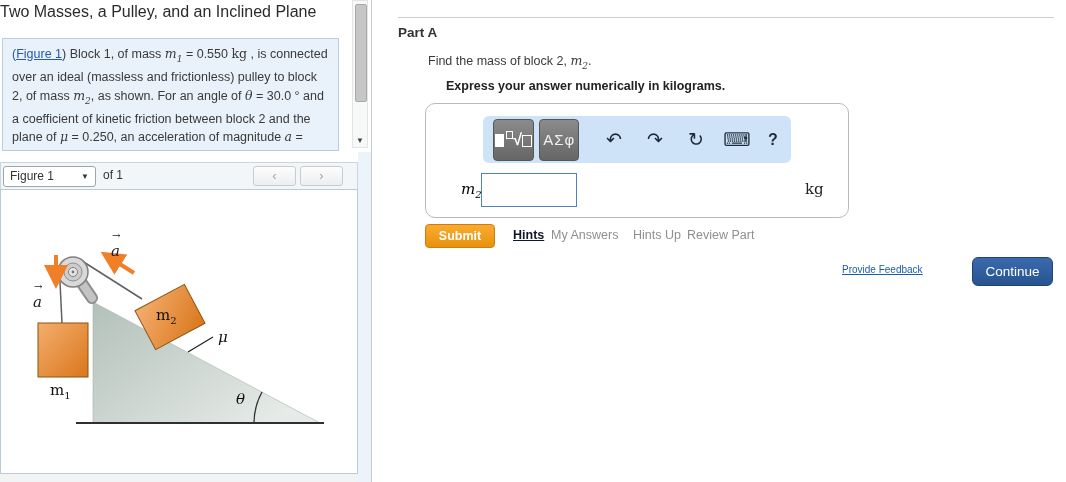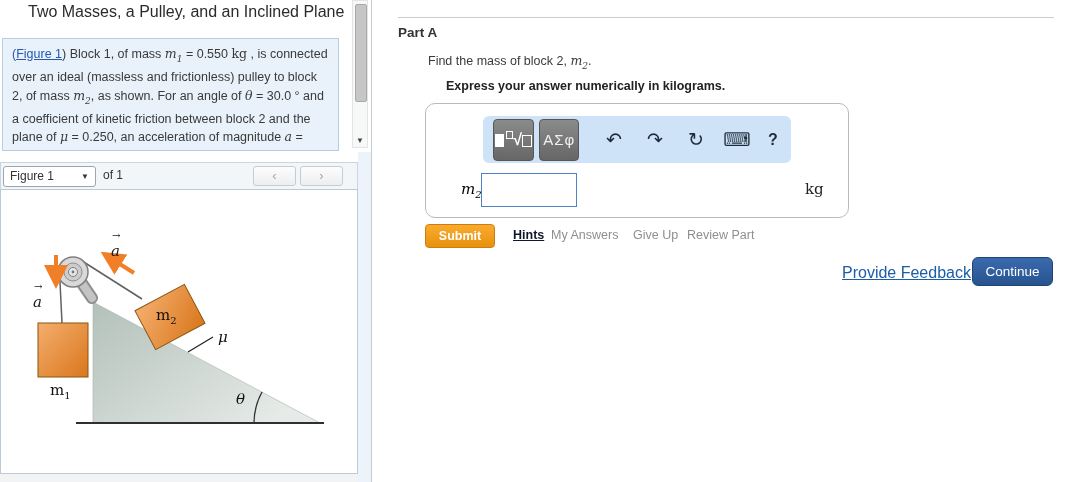--- a/index.html
+++ b/index.html
@@ -8,7 +8,7 @@
   .abs{position:absolute;}
 
   
-  .page-title{left:0;top:3px;font-size:16px;color:#2b2b2b;white-space:nowrap;padding-left:28px;}
+  .page-title{left:0;top:3px;font-size:16px;color:#2b2b2b;white-space:nowrap;}
   .intro-box{left:2px;top:38px;width:337px;height:113px;background:#e9f1fa;
              border:1px solid #b9cde1;padding:6px 9px;box-sizing:border-box;
              font-size:12.5px;line-height:18.5px;color:#3a3a3a;overflow:hidden;}

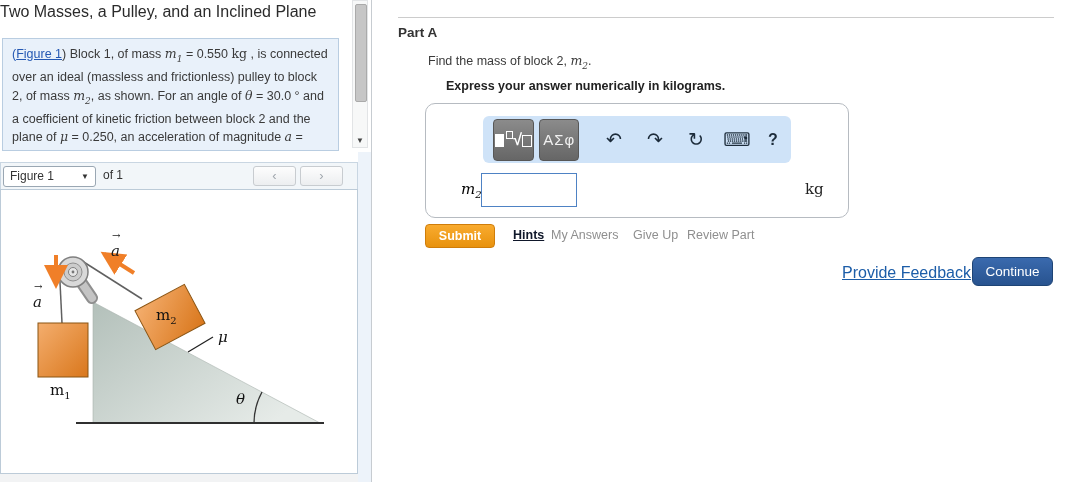--- a/index.html
+++ b/index.html
@@ -201,7 +201,7 @@
 <div class="abs submit-btn">Submit</div>
 <div class="abs plink hints">Hints</div>
 <div class="abs plink mya">My Answers</div>
-<div class="abs plink giveup">Give Up</div>
+<div class="abs plink giveup">Hints Up</div>
 <div class="abs plink review">Review Part</div>
 
 <div class="abs feedback-link">Provide Feedback</div>

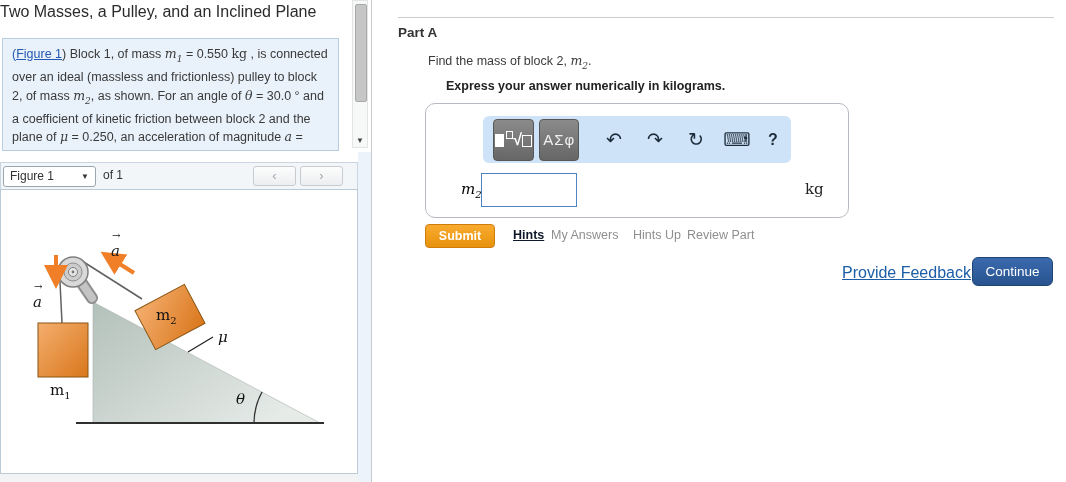--- a/index.html
+++ b/index.html
@@ -83,7 +83,7 @@
   .plink.hints{left:513px;color:#0f172a;font-weight:bold;text-decoration:underline;}
   .plink.mya{left:551px;} .plink.giveup{left:633px;} .plink.review{left:687px;}
 
-  .feedback-link{left:842px;top:264px;font-size:16px;color:#1c5da8;text-decoration:underline;cursor:pointer;}
+  .feedback-link{left:842px;top:264px;font-size:10px;color:#1c5da8;text-decoration:underline;cursor:pointer;}
   .continue-btn{left:972px;top:257px;width:81px;height:29px;background:linear-gradient(#3a6aae,#28538f);
                 border:1px solid #1e4475;border-radius:6px;color:#fff;font-size:13.5px;text-align:center;
                 line-height:27px;cursor:pointer;box-sizing:border-box;}

